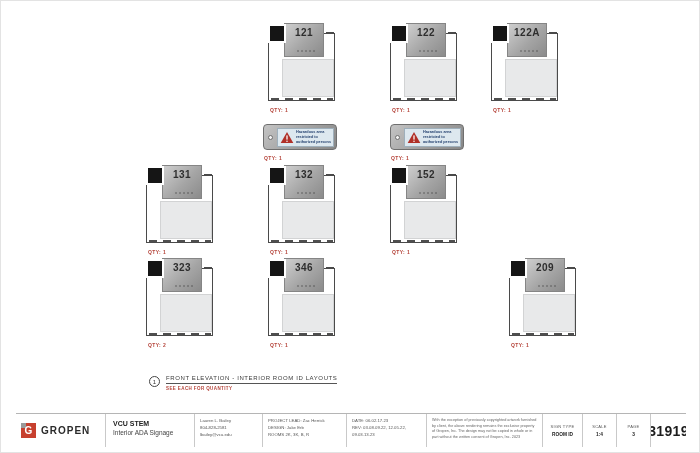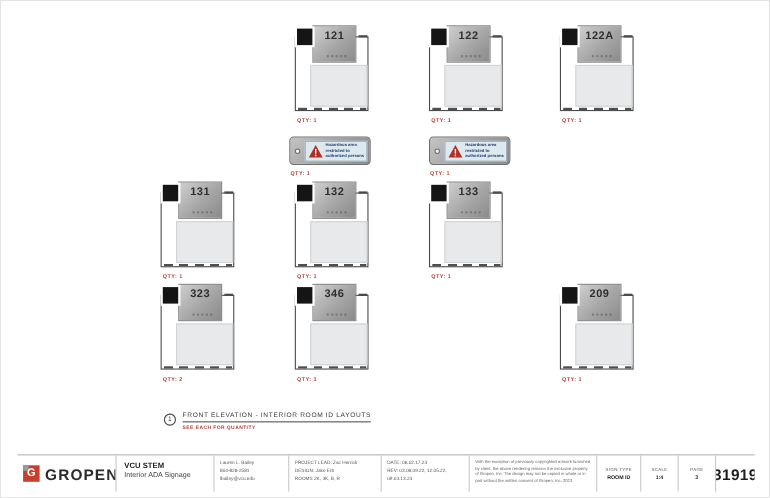--- a/index.html
+++ b/index.html
@@ -31,7 +31,7 @@
   .qty { position:absolute; left:8px; top:84px; font-size:5px; font-weight:bold;
          color:#b5443a; letter-spacing:0.4px; }
 
-  .s0{left:139px;top:22px}  .s1{left:261px;top:22px}  .s2{left:383px;top:22px}  .s3{left:502px;top:22px}
+  .s0{left:139px;top:22px}  .s1{left:261px;top:22px}  .s2{left:383px;top:22px}  .s3{left:484px;top:22px}
   .s4{left:139px;top:164px} .s5{left:261px;top:164px} .s6{left:383px;top:164px} .s7{left:502px;top:164px}
   .s8{left:139px;top:257px} .s9{left:261px;top:257px} .s10{left:383px;top:257px}.s11{left:502px;top:257px}
 

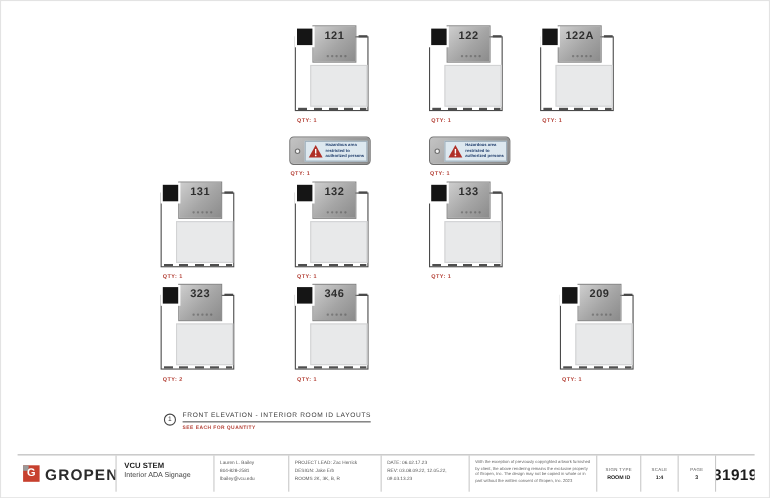--- a/index.html
+++ b/index.html
@@ -193,7 +193,7 @@
     <div class="dash-top"></div>
     <div class="dash-bottom"></div>
     <div class="plate">
-      <div class="num">133</div>
+      <div class="num">152</div>
       <div class="braille"></div>
     </div>
     <div class="blk"></div>

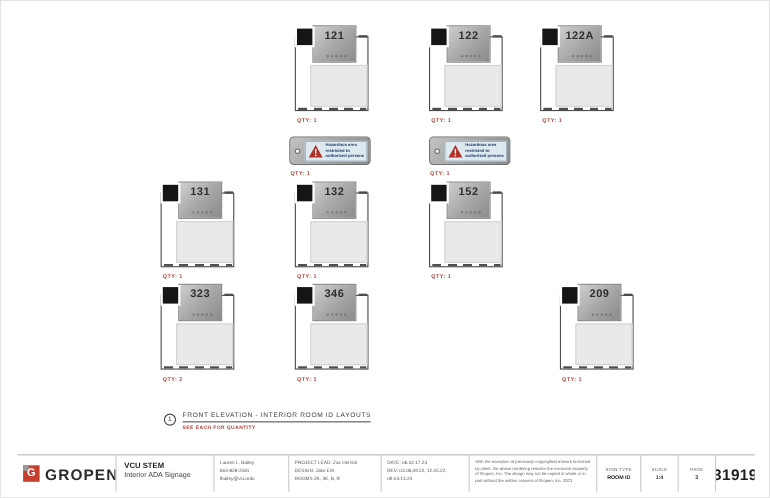--- a/index.html
+++ b/index.html
@@ -68,7 +68,7 @@
   .logo-mark::before { content:""; position:absolute; left:0; top:0; width:5px; height:5px; background:#9a9a9a; }
   .logo-g { position:absolute; left:0; top:0; width:15px; height:15px; display:flex; align-items:center;
             justify-content:center; color:#fff; font-weight:bold; font-size:10px; }
-  .logo-text { font-size:14px; font-weight:bold; color:#2b2b2b; letter-spacing:1px; }
+  .logo-text { font-size:10px; font-weight:bold; color:#2b2b2b; letter-spacing:1px; }
   .fc-title { width:89px; padding-left:7px; }
   .fc-title .t1 { font-size:7px; font-weight:bold; color:#222; margin-top:2px; }
   .fc-title .t2 { font-size:6.5px; color:#444; margin-top:2px; }

